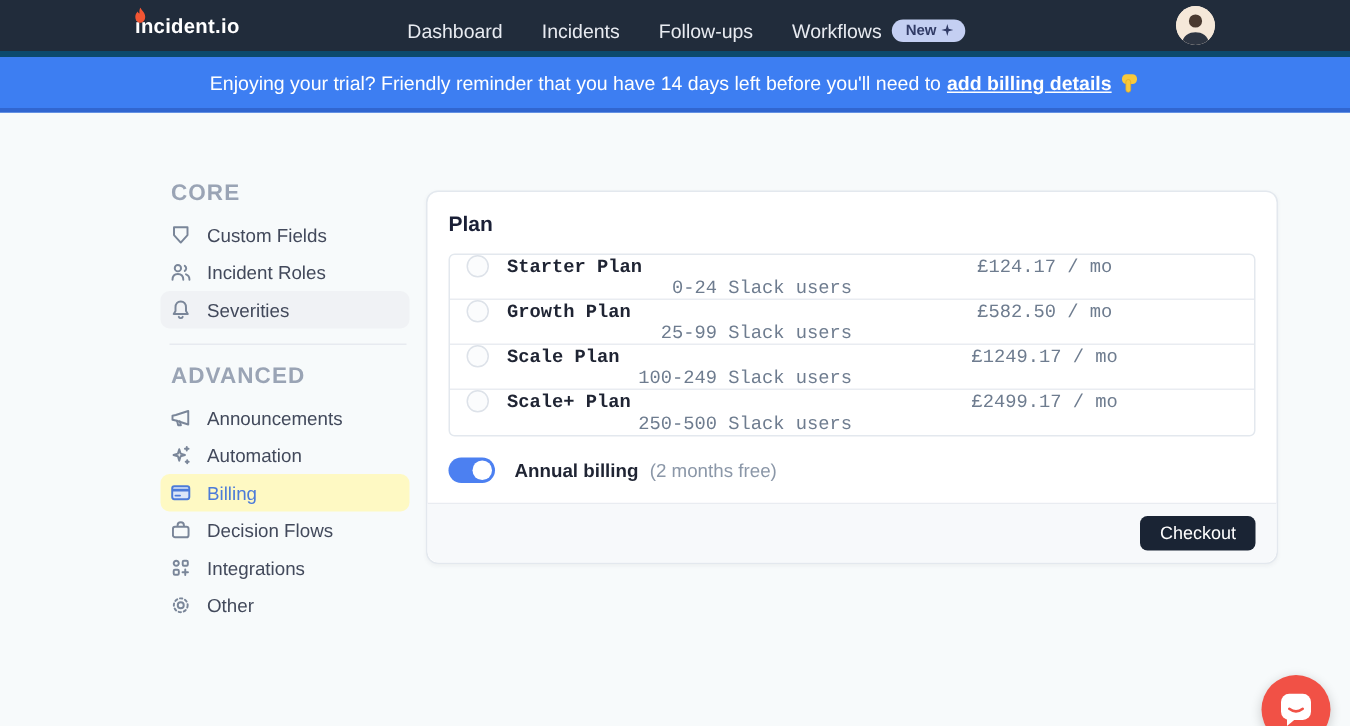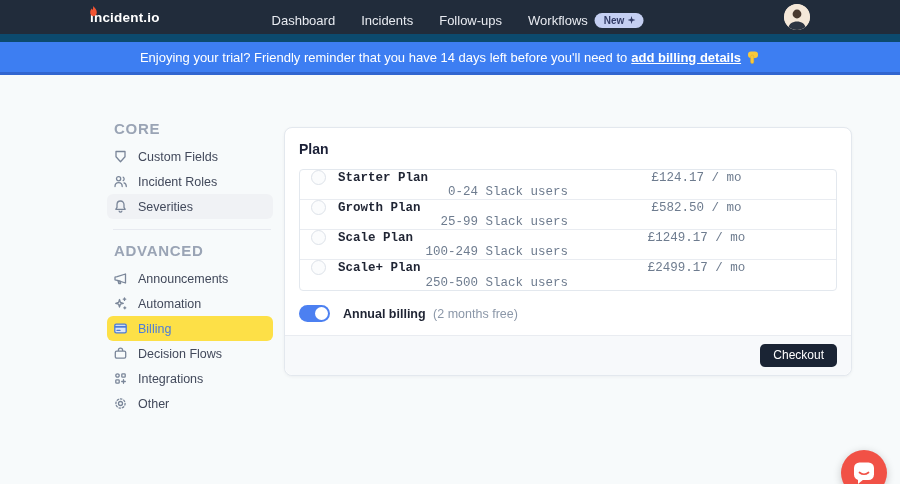--- a/index.html
+++ b/index.html
@@ -38,7 +38,7 @@
   
   .banner {
     height:41px; background:#3d7ef2;
-    border-top:8px solid #0c4a6e; border-bottom:3px solid #3166d0;
+    border-top:4px solid #0c4a6e; border-bottom:3px solid #3166d0;
     display:flex; align-items:center; justify-content:center;
     color:#ffffff; font-size:13px;
   }

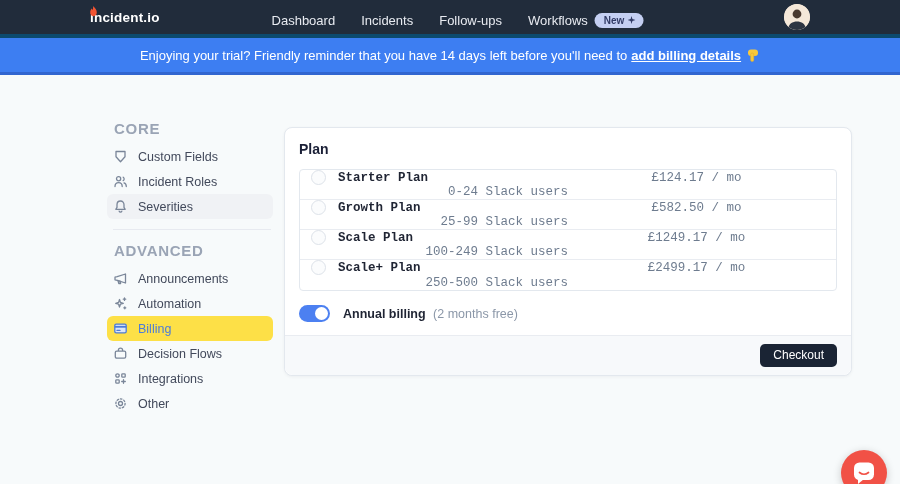--- a/index.html
+++ b/index.html
@@ -60,7 +60,7 @@
   }
   .side-item .icon { width:15px; height:15px; margin-right:10px; color:#7a8699; display:flex; align-items:center; justify-content:center; }
   .side-item.hovered { background:#f0f2f5; }
-  .side-item.active { background:#fde047; color:#4c7bd9; }
+  .side-item.active { background:#fef9c3; color:#4c7bd9; }
   .side-item.active .icon { color:#4c7bd9; }
   .side-divider { height:1px; background:#e7eaf0; margin:10px 0 12px 6px; width:158px; }
 

